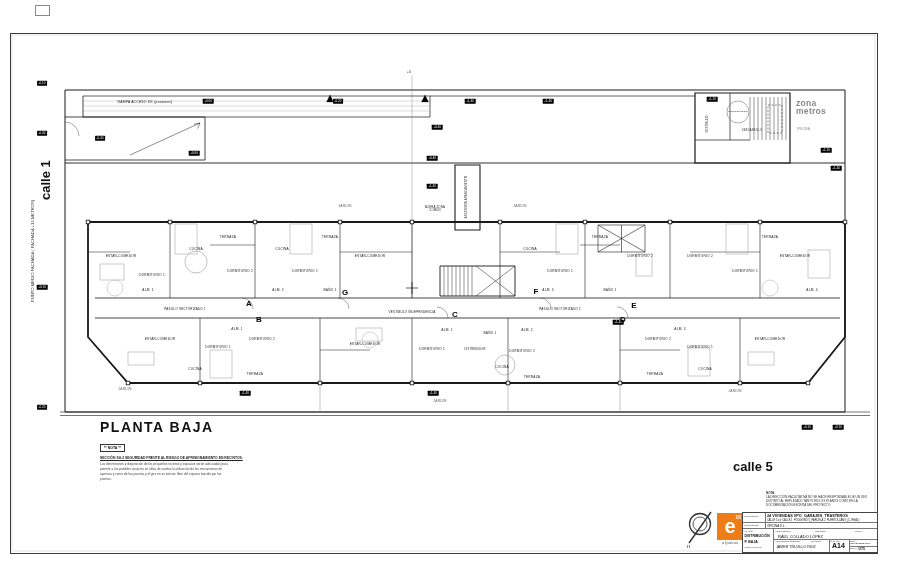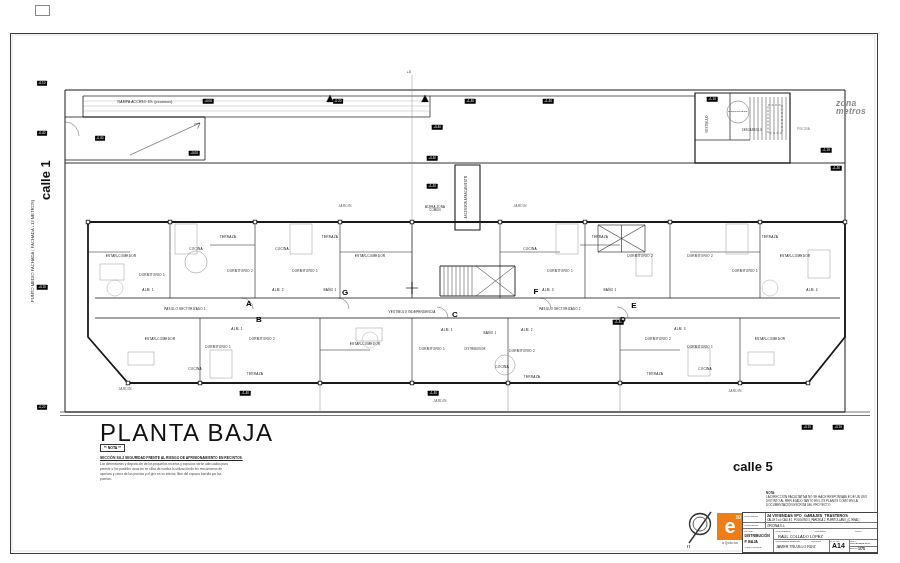--- a/index.html
+++ b/index.html
@@ -24,8 +24,8 @@
   .note-heading{position:absolute;left:100px;top:456px;font-size:3.4px;font-weight:bold;
        text-decoration:underline;color:#222;width:150px;}
   .note-body{position:absolute;left:100px;top:462px;width:132px;font-size:3.2px;color:#444;line-height:1.6;}
-  .zona{position:absolute;left:836px;top:99px;font-size:8.5px;font-weight:bold;color:#8a8a8a;
-       line-height:.95;letter-spacing:.3px;font-style:italic;}
+  .zona{position:absolute;left:796px;top:99px;font-size:8.5px;font-weight:bold;color:#8a8a8a;
+       line-height:.95;letter-spacing:.3px;}
   .piscina{position:absolute;left:797px;top:127px;font-size:3.2px;color:#888;}
   .disclaimer{position:absolute;left:766px;top:491px;width:108px;font-size:3px;color:#333;line-height:1.35;}
   .disclaimer b{display:block;}

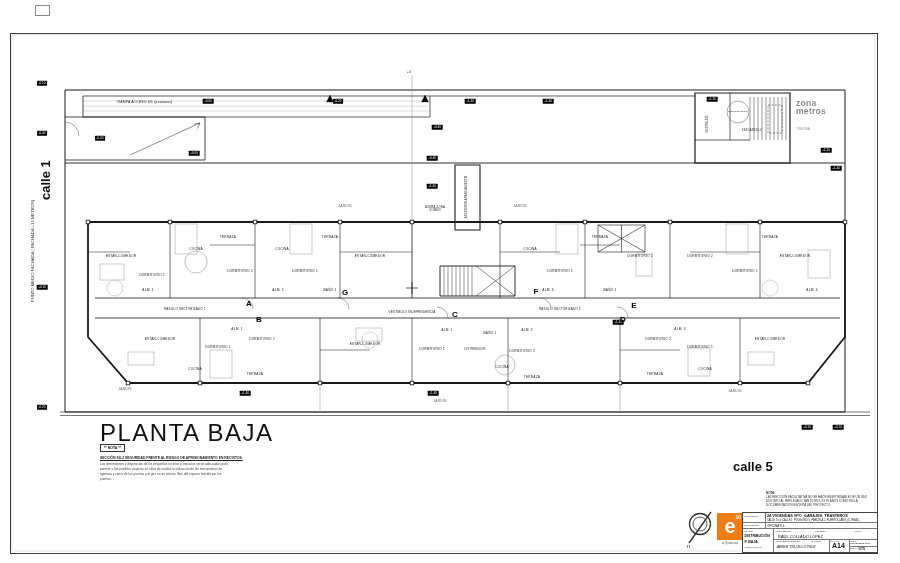--- a/index.html
+++ b/index.html
@@ -18,7 +18,7 @@
   .margin-note{position:absolute;left:30px;top:302px;transform:rotate(-90deg);transform-origin:0 0;
        font-size:4.2px;white-space:nowrap;color:#333;}
   .street-bottom{position:absolute;left:733px;top:418px;font-size:13px;font-weight:bold;margin-top:41px;}
-  .planta{position:absolute;left:100px;top:419px;font-size:24px;font-weight:normal;letter-spacing:1.5px;}
+  .planta{position:absolute;left:100px;top:419px;font-size:14px;font-weight:bold;letter-spacing:1.5px;}
   .nota-tag{position:absolute;left:100px;top:444px;border:1px solid #333;font-size:3.5px;
        font-weight:bold;padding:1px 3px;}
   .note-heading{position:absolute;left:100px;top:456px;font-size:3.4px;font-weight:bold;

